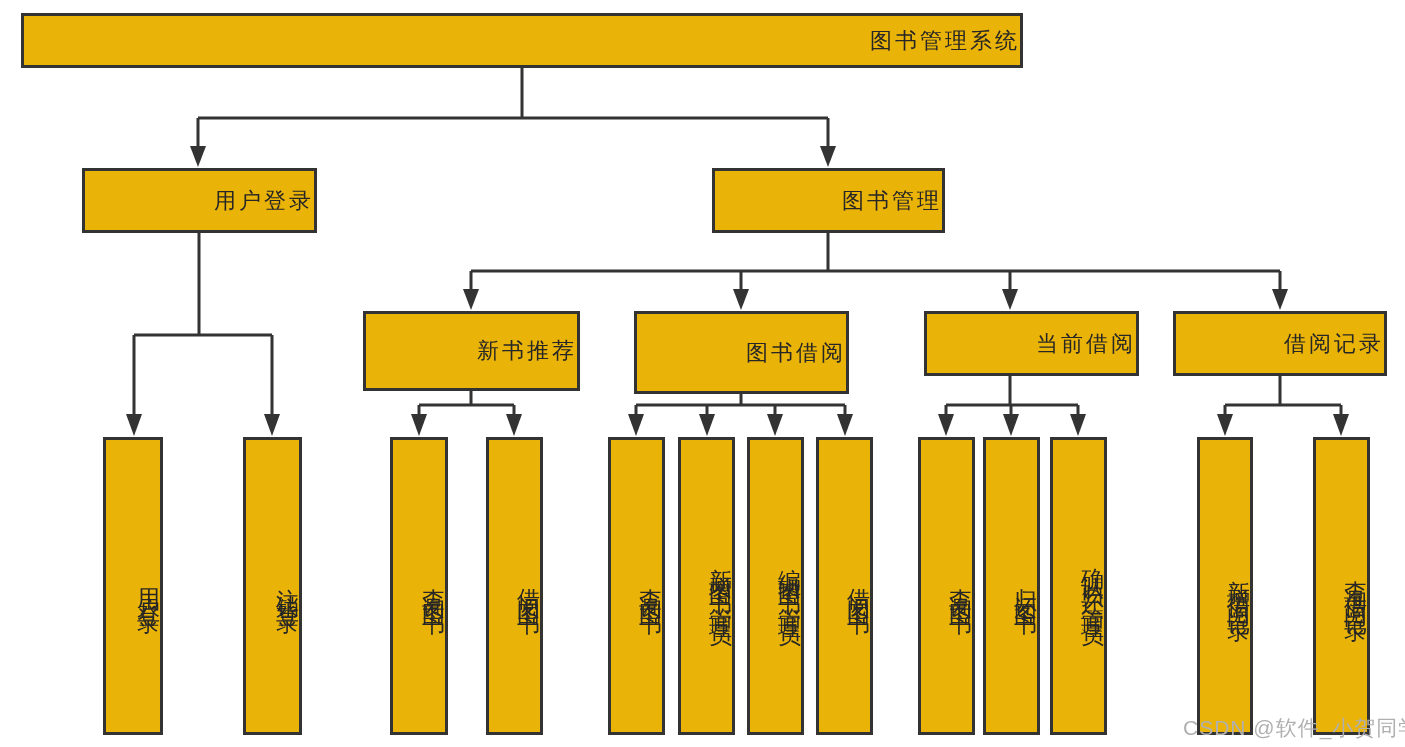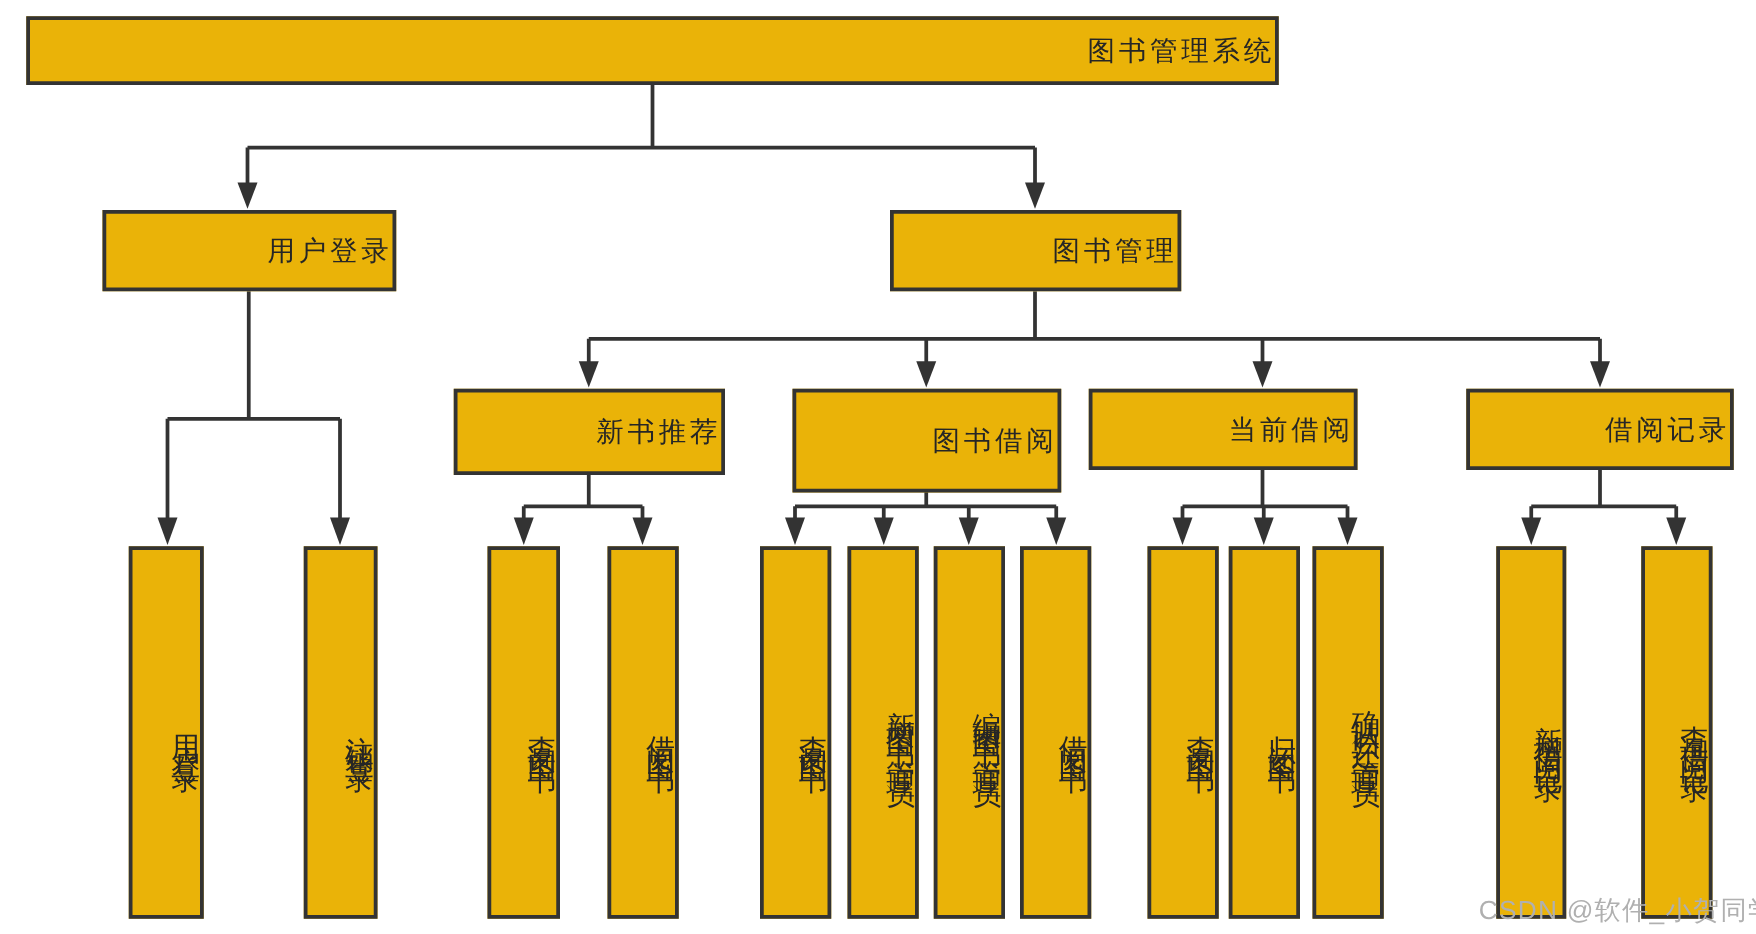--- a/index.html
+++ b/index.html
@@ -74,7 +74,7 @@
     <span class="h-label">图书管理</span>
   </div>
 
-  <div class="box" style="left:363px;top:311px;width:217px;height:69px">
+  <div class="box" style="left:363px;top:311px;width:217px;height:80px">
     <span class="h-label">新书推荐</span>
   </div>
   <div class="box" style="left:634px;top:311px;width:215px;height:83px">

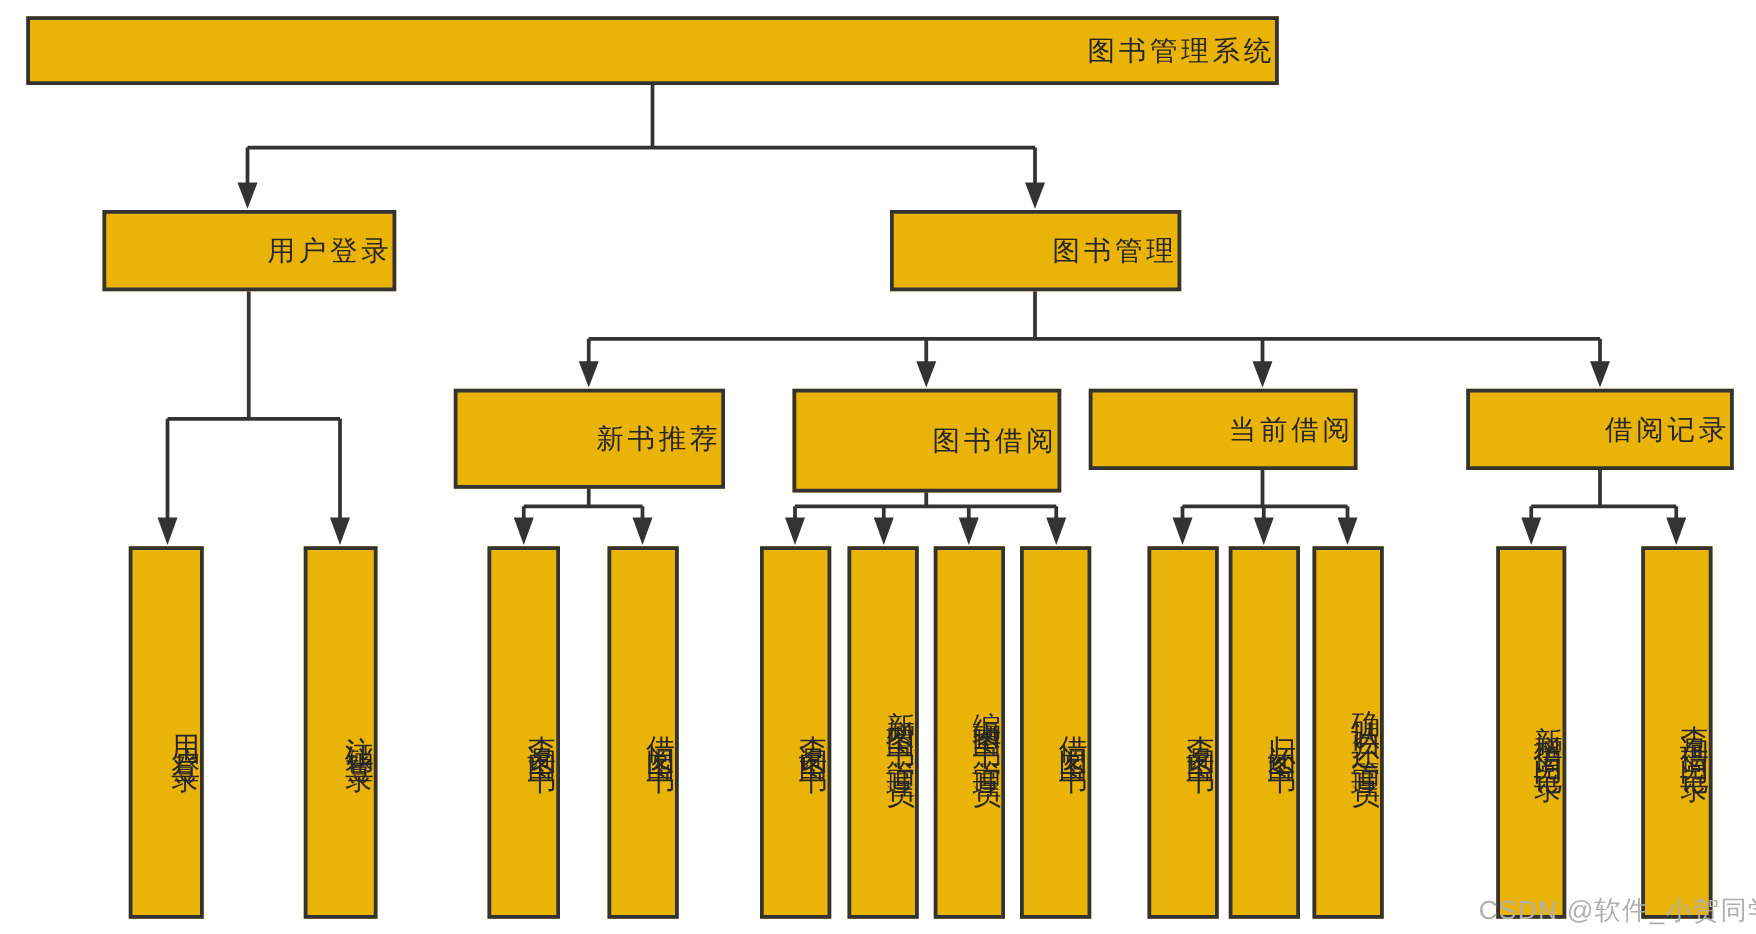--- a/index.html
+++ b/index.html
@@ -80,7 +80,7 @@
   <div class="box" style="left:634px;top:311px;width:215px;height:83px">
     <span class="h-label">图书借阅</span>
   </div>
-  <div class="box" style="left:871px;top:311px;width:215px;height:65px">
+  <div class="box" style="left:924px;top:311px;width:215px;height:65px">
     <span class="h-label">当前借阅</span>
   </div>
   <div class="box" style="left:1173px;top:311px;width:214px;height:65px">

